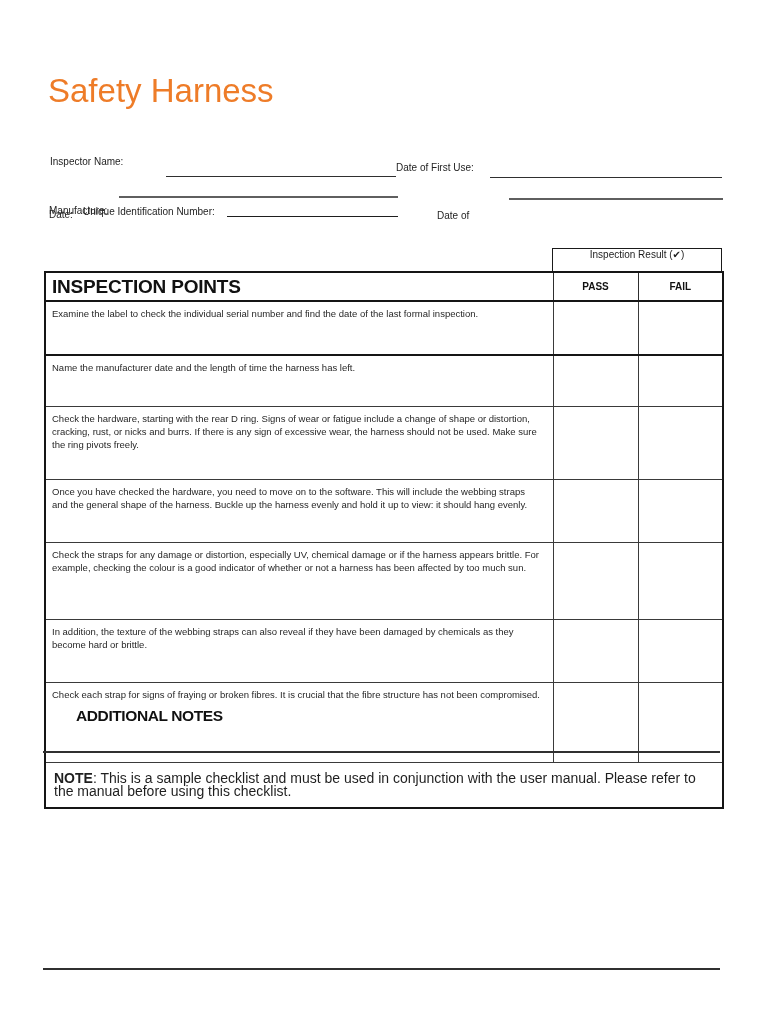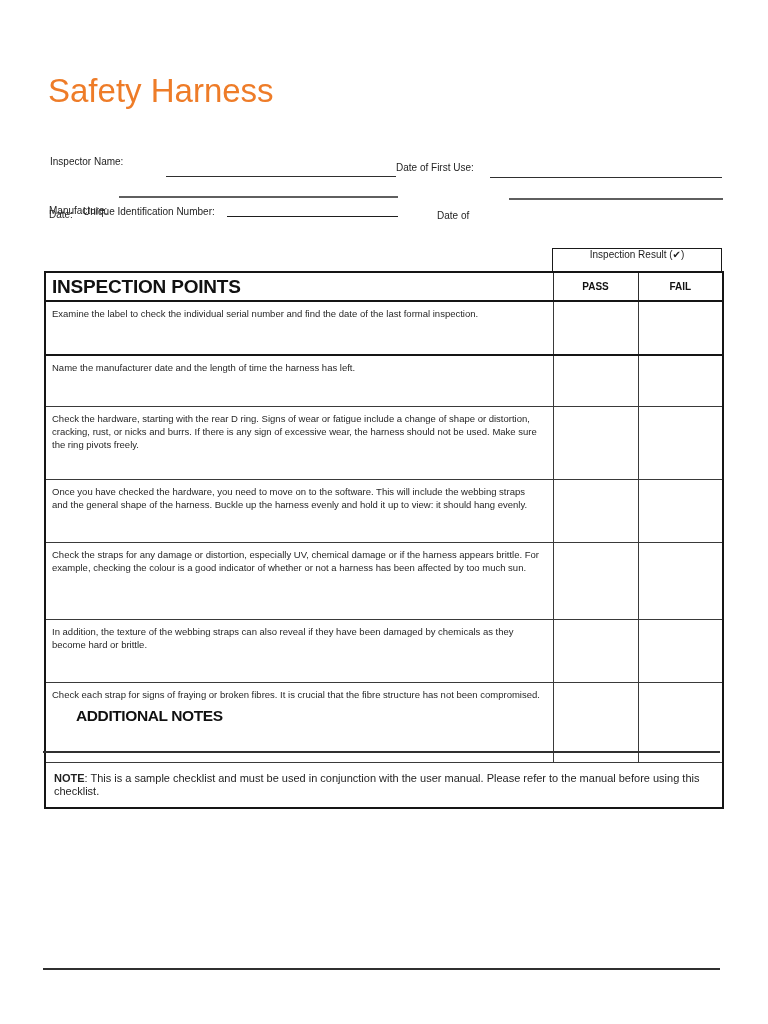--- a/index.html
+++ b/index.html
@@ -62,7 +62,7 @@
   tbody tr:nth-child(7) td{height:54px}
   tbody tr:nth-child(8) td{height:50px}
   tbody tr:nth-child(9) td{height:42px}
-  td.note-cell{border:2.5px solid #151515;font-size:11px;line-height:13px;
+  td.note-cell{border:2.5px solid #151515;font-size:14px;line-height:13px;
     padding:9px 8px;color:#1f1f1f;}
   td.note-cell b{font-weight:700;}
 

